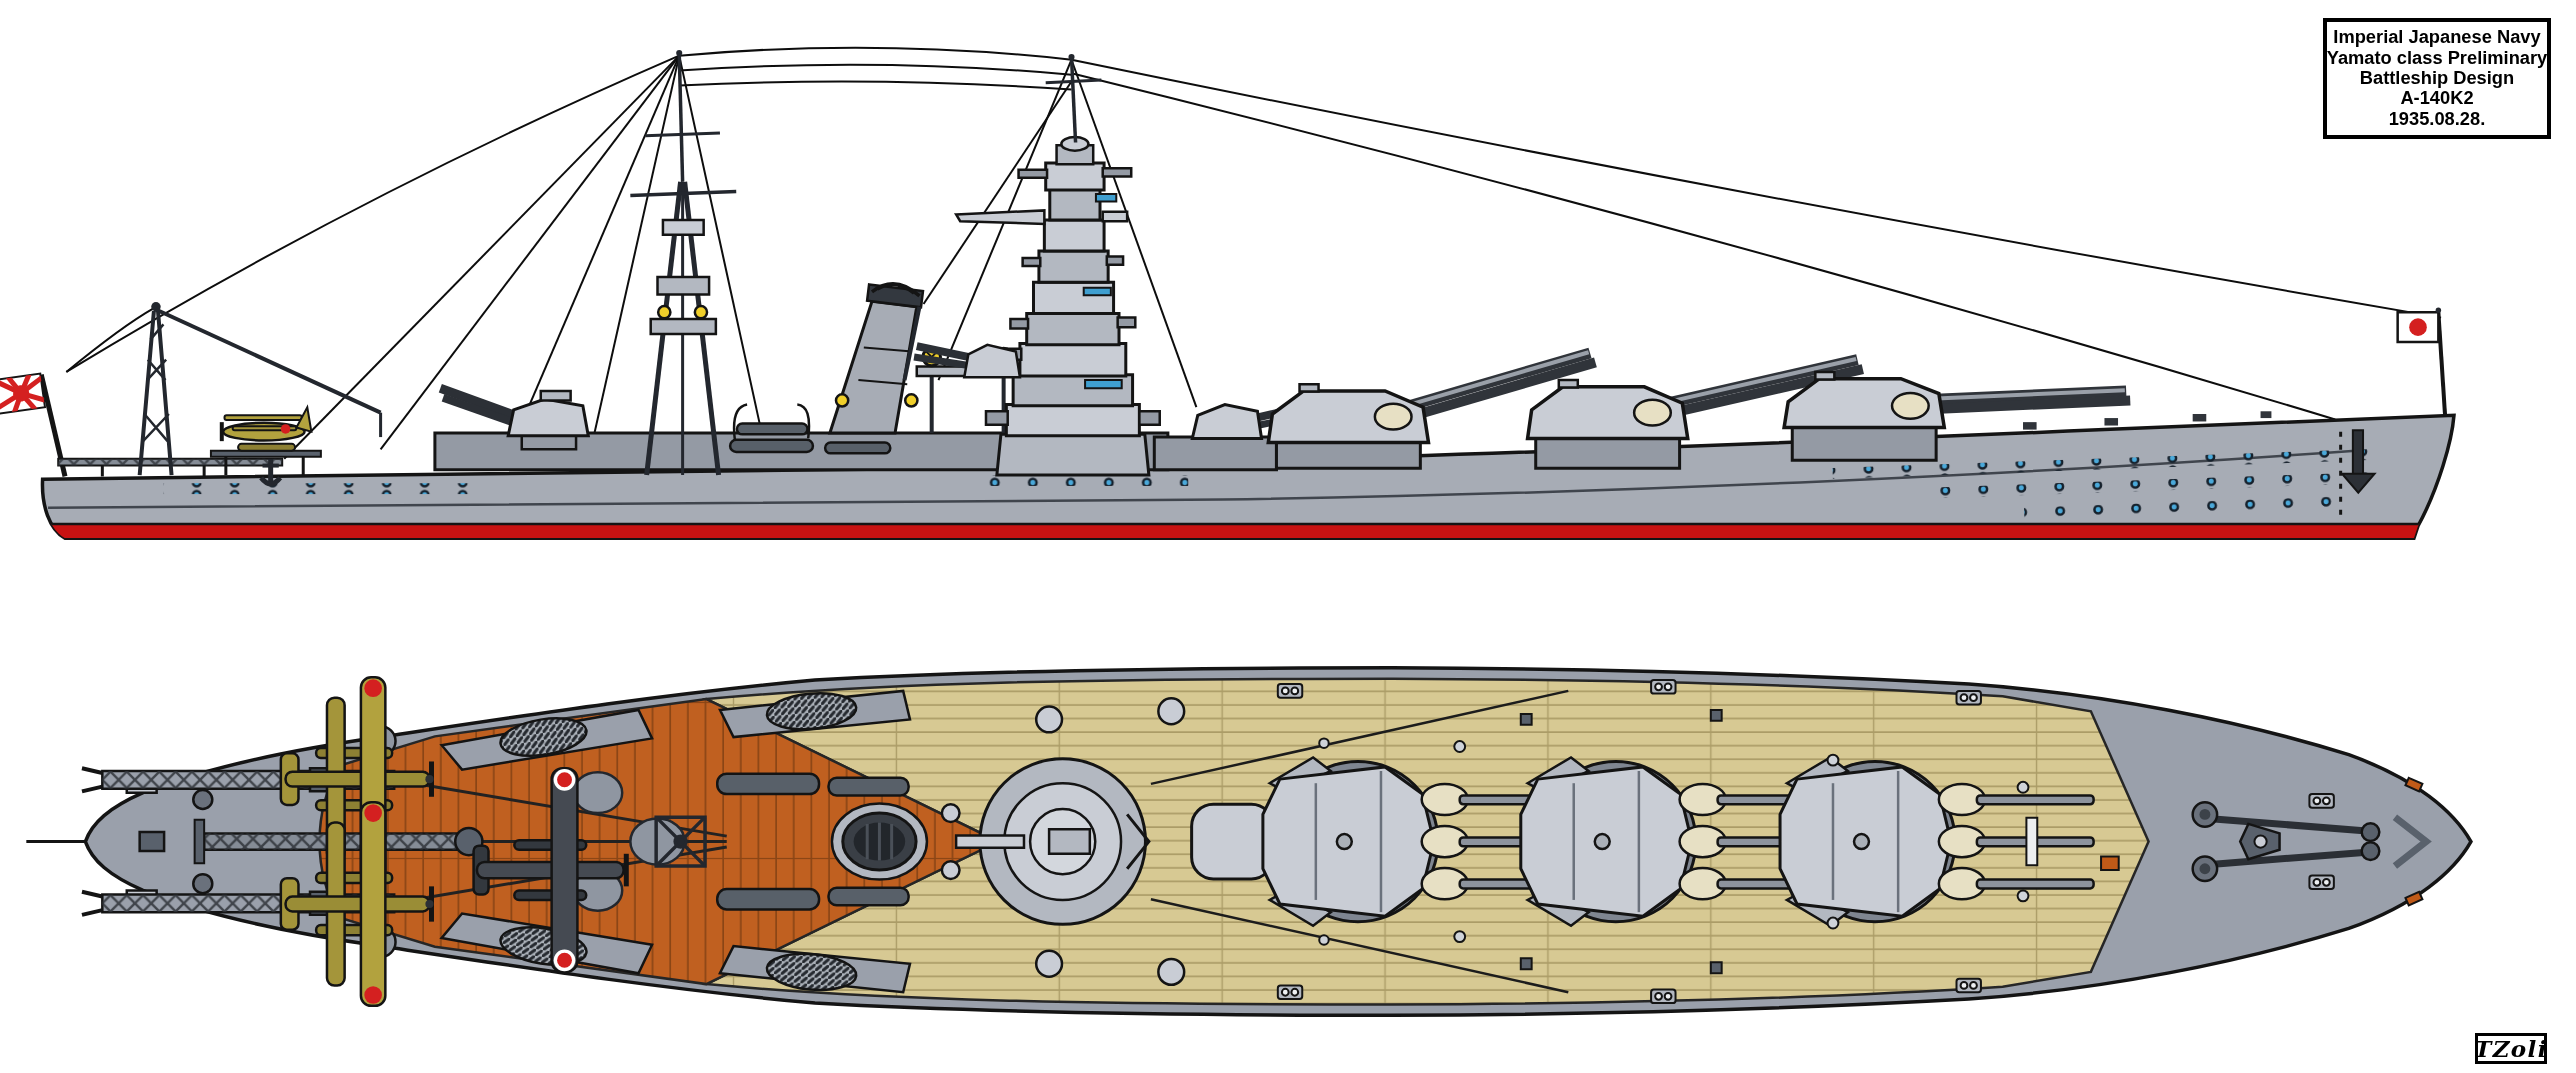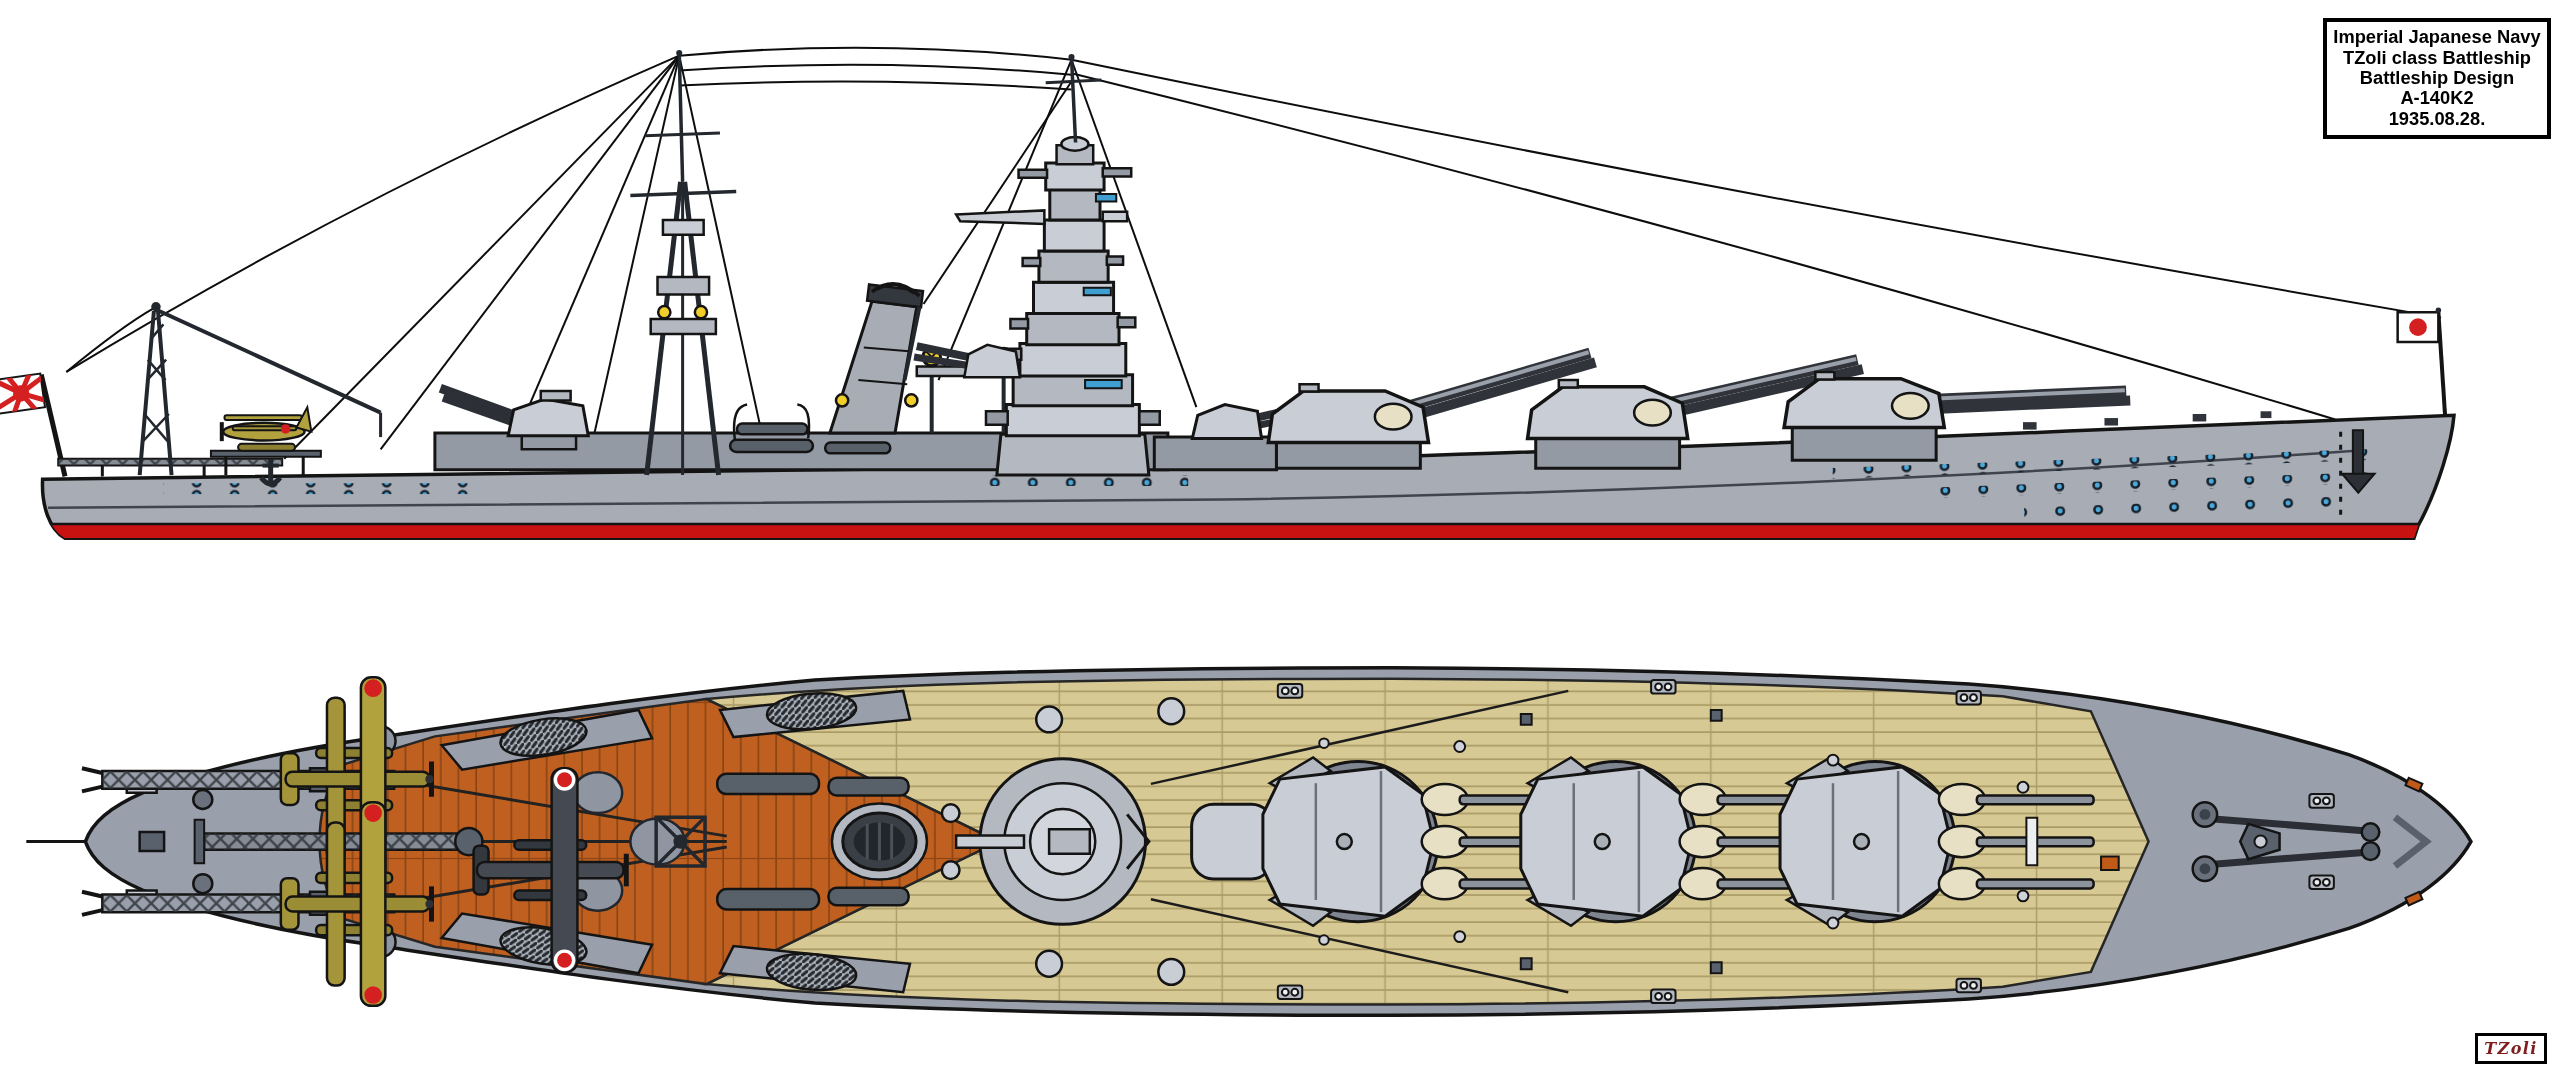--- a/index.html
+++ b/index.html
@@ -527,7 +527,7 @@
 
 <div class="title-box">
   <div class="tl">Imperial Japanese Navy</div>
-  <div class="tl">TZoli class Battleship</div>
+  <div class="tl">Yamato class Preliminary</div>
   <div class="tl">Battleship Design</div>
   <div class="tl">A-140K2</div>
   <div class="tl">1935.08.28.</div>

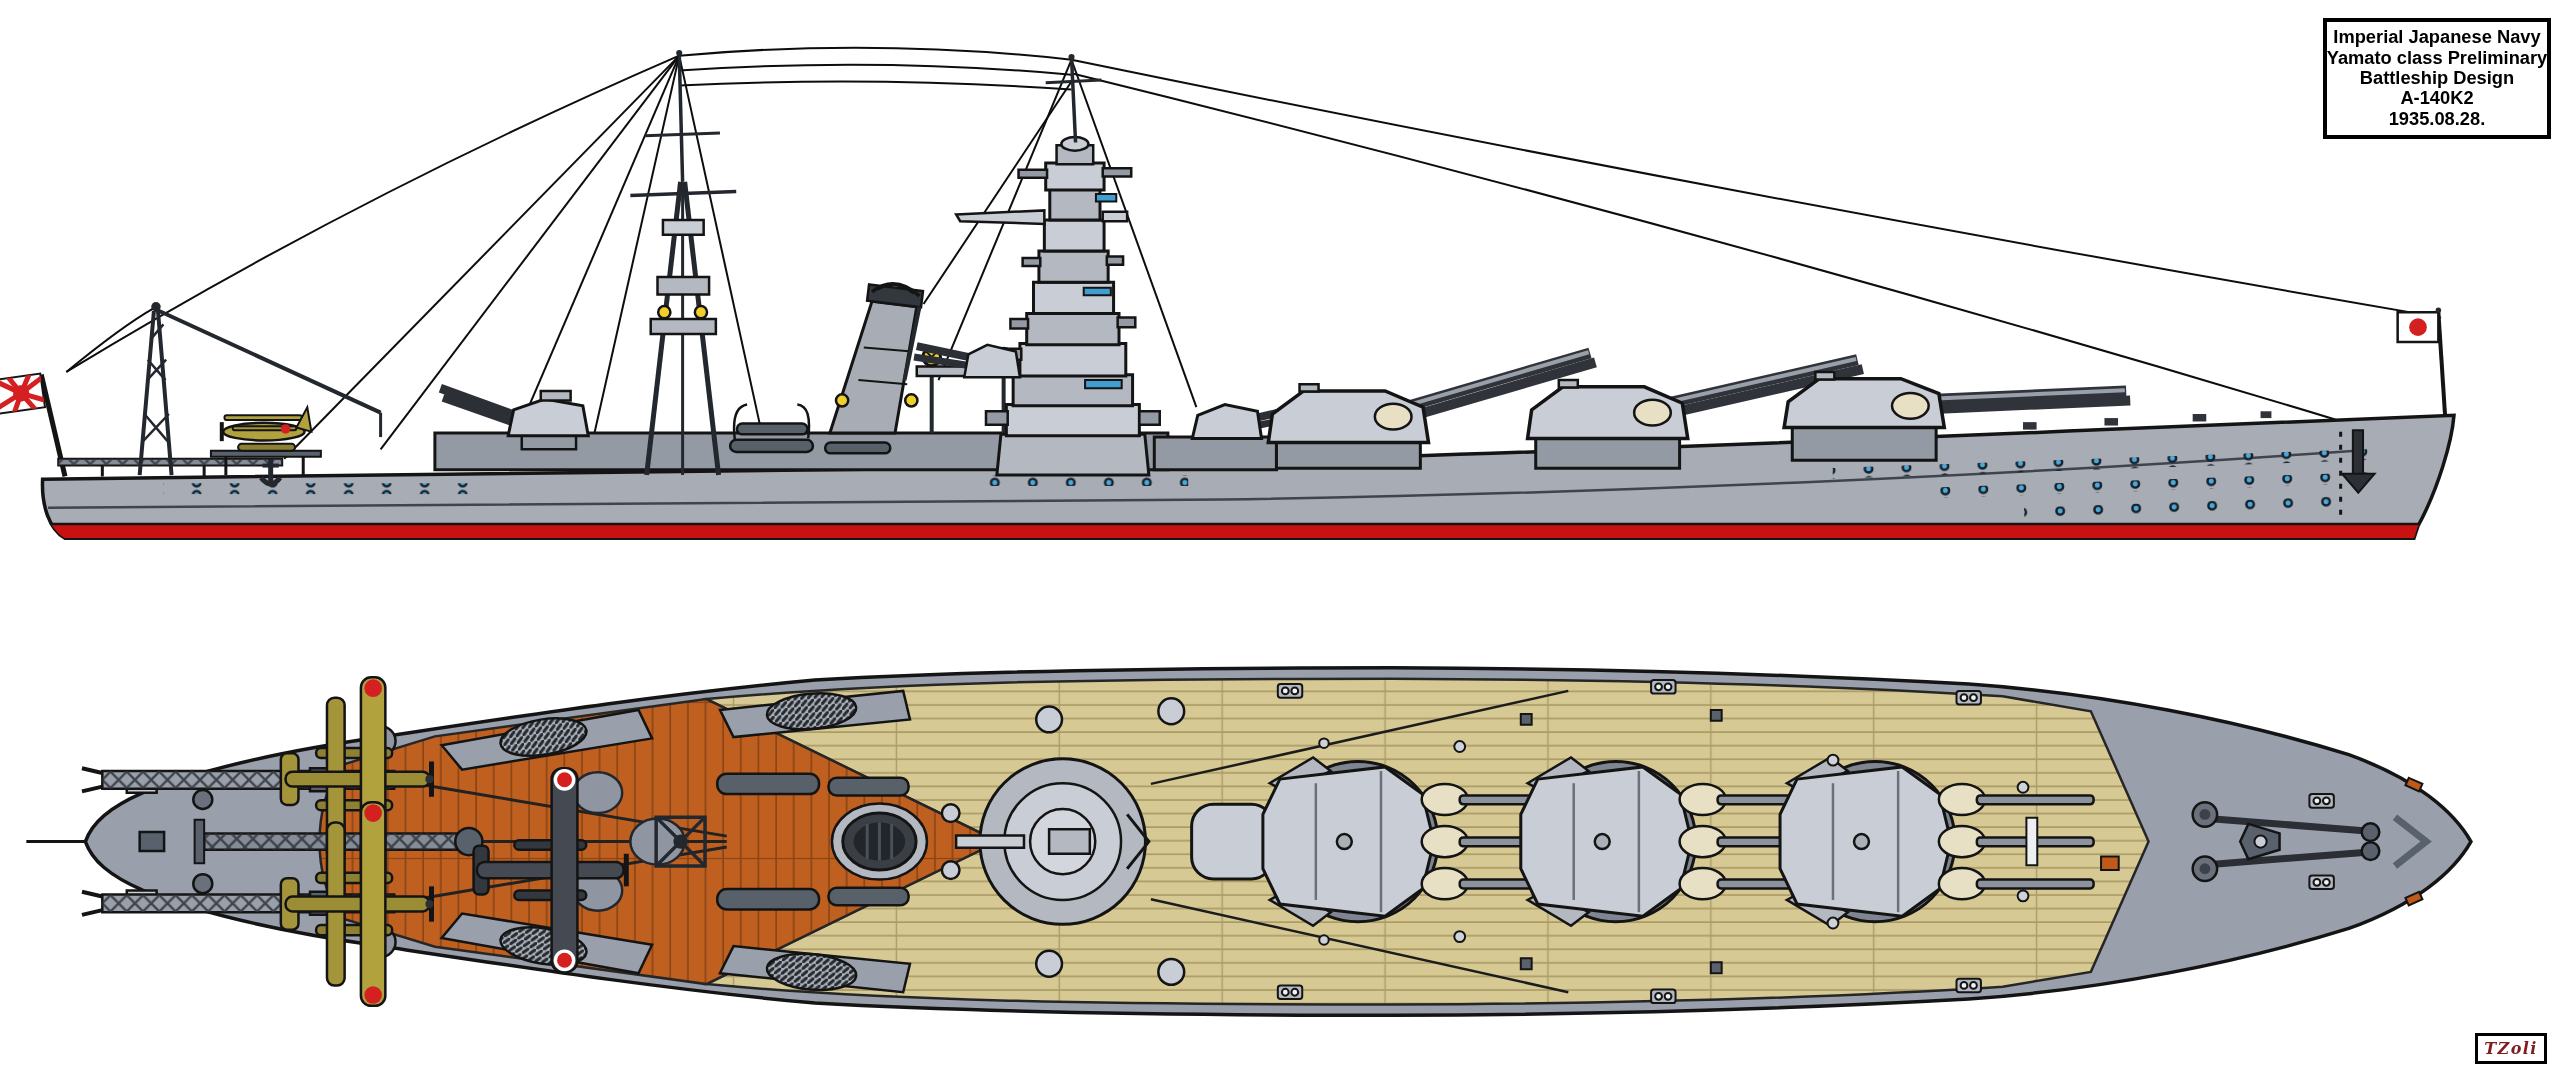--- a/index.html
+++ b/index.html
@@ -12,8 +12,8 @@
   .title-box .tl{font-weight:bold;font-size:18.3px;line-height:20.4px;color:#000;white-space:nowrap;}
   .sig-box{position:absolute;left:2475px;top:1033px;width:72px;height:31px;border:3.4px solid #000;
            background:#fff;display:flex;align-items:center;justify-content:center;box-sizing:border-box;}
-  .sig-box .sg{font-family:"DejaVu Serif",serif;font-style:italic;font-weight:bold;font-size:16px;
-               letter-spacing:1.4px;color:#7f1d1d;border-radius:7px;}
+  .sig-box .sg{font-family:"DejaVu Serif",serif;font-style:italic;font-weight:bold;font-size:23px;
+               letter-spacing:1.4px;color:#000000;border-radius:7px;}
   path,rect,line,circle,ellipse,polygon,polyline{vector-effect:non-scaling-stroke;}
 </style>
 </head>

